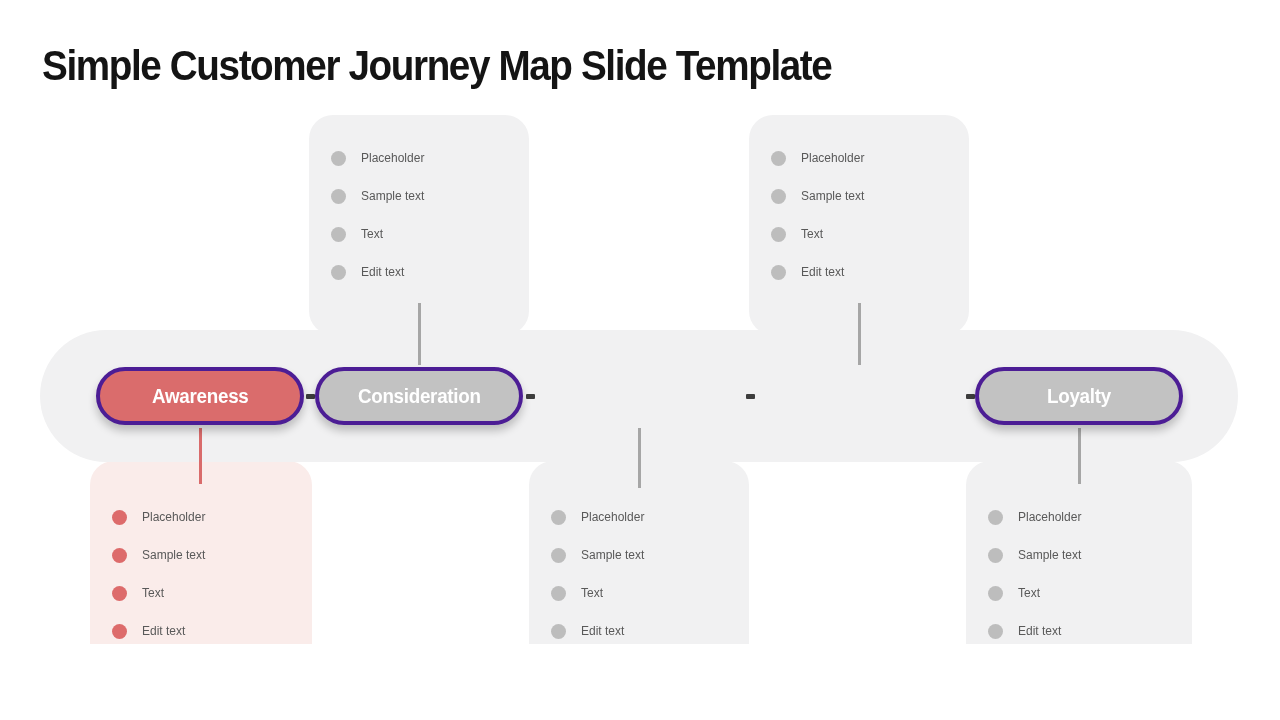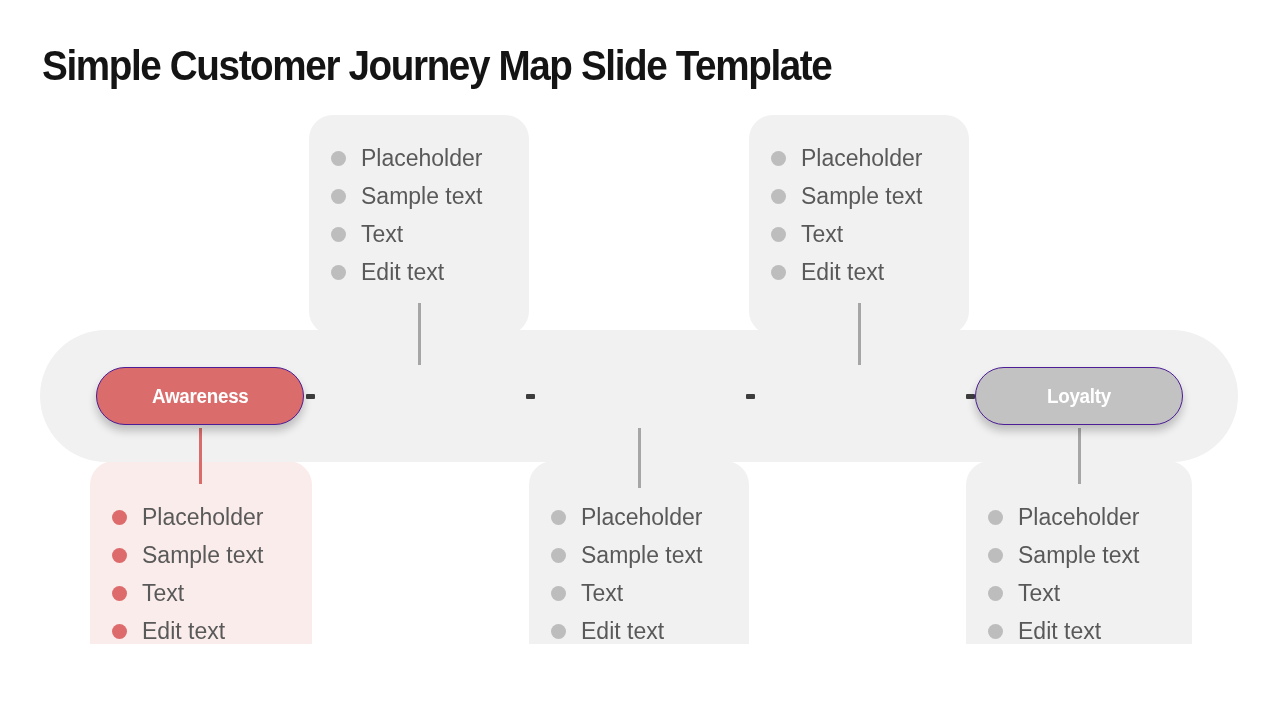--- a/index.html
+++ b/index.html
@@ -72,7 +72,7 @@
   }
   .dot.red { background: #dd6b6b; }
   .li-text {
-    font-size: 23px;
+    font-size: 12px;
     color: #595959;
   }
 

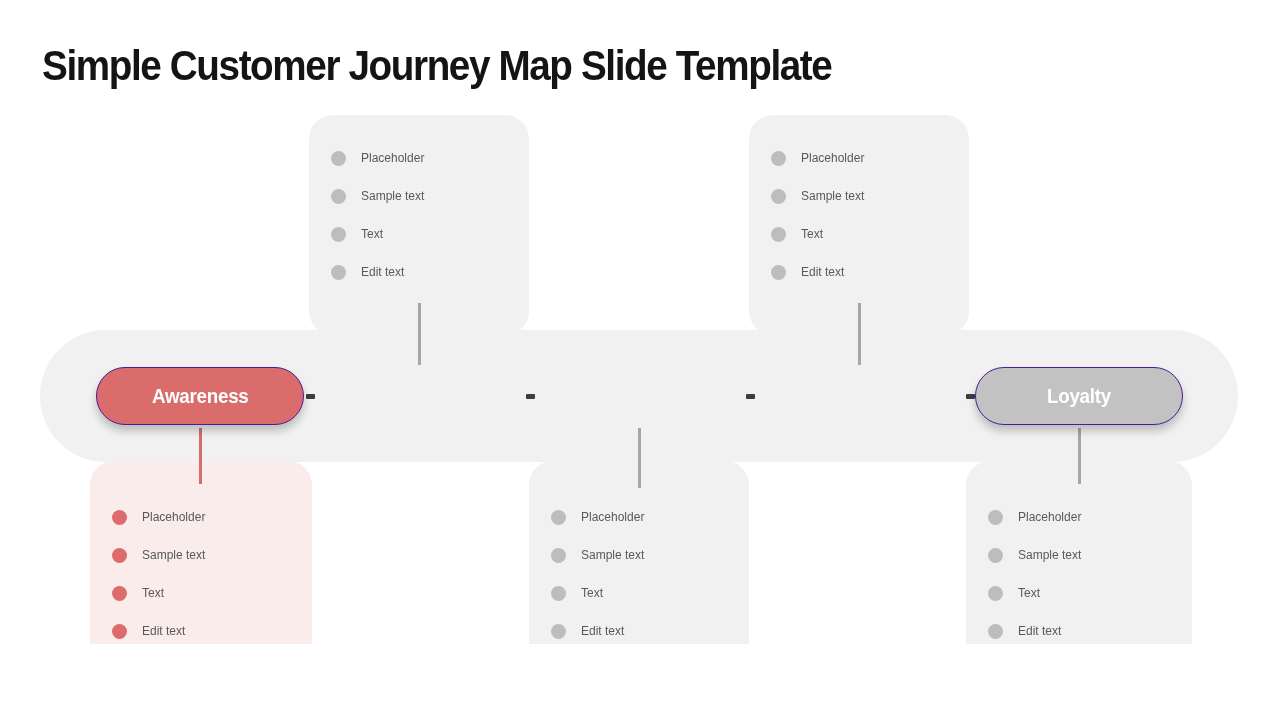--- a/index.html
+++ b/index.html
@@ -103,7 +103,7 @@
     width: 208px;
     height: 58px;
     background: #c2c2c2;
-    border: 1px solid #4c1d95;
+    border: 4px solid #4c1d95;
     border-radius: 30px;
     box-shadow: 0 6px 9px rgba(0,0,0,0.22);
     display: flex;

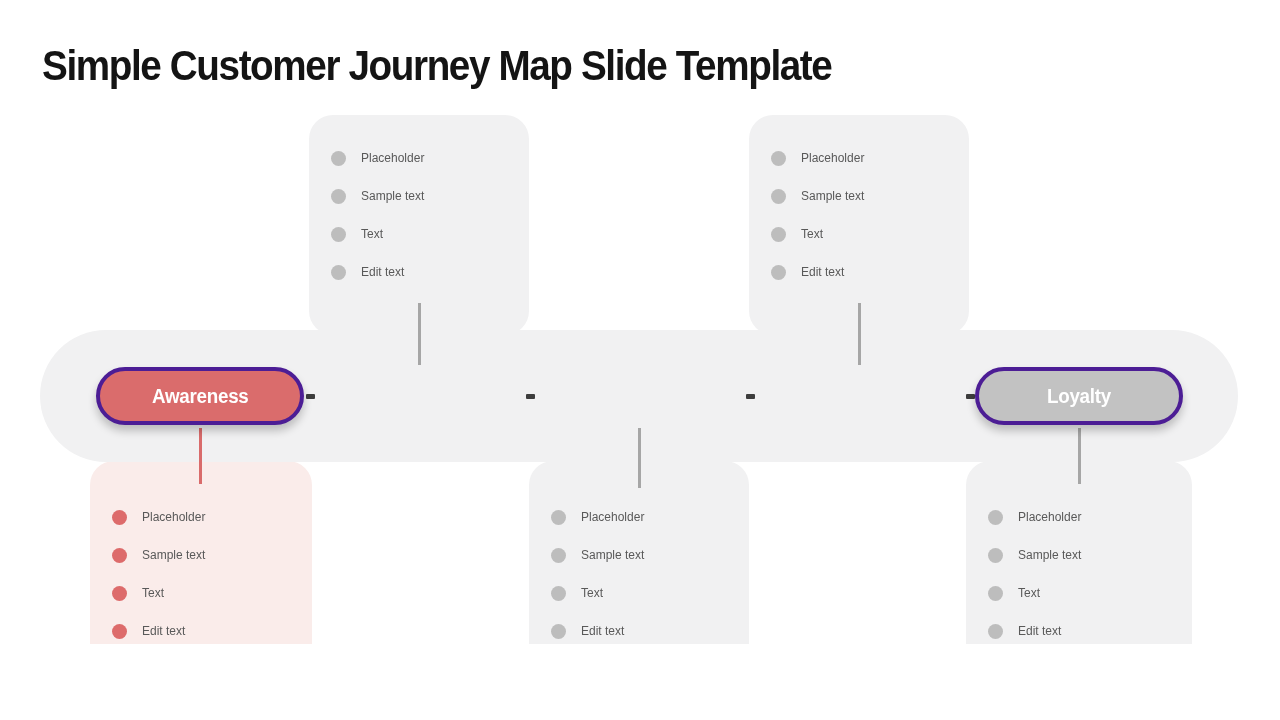--- a/index.html
+++ b/index.html
@@ -249,6 +249,9 @@
   <div class="pill red" style="left:96px;">
     <span class="pill-label">Awareness</span>
   </div>
+  <div class="pill" style="left:315px;">
+    <span class="pill-label">Consideration</span>
+  </div>
   <div class="pill" style="left:975px;">
     <span class="pill-label">Loyalty</span>
   </div>

